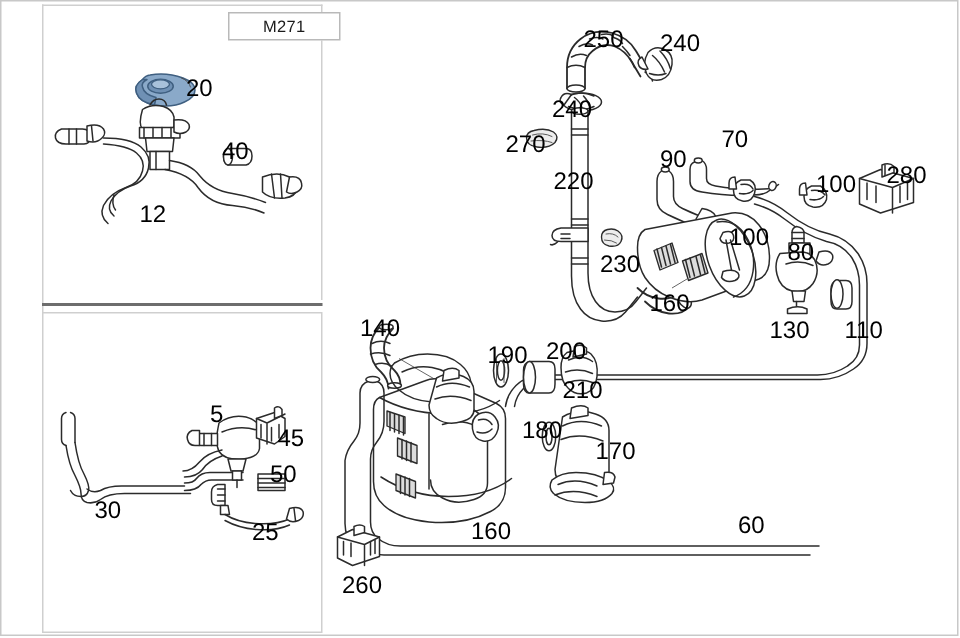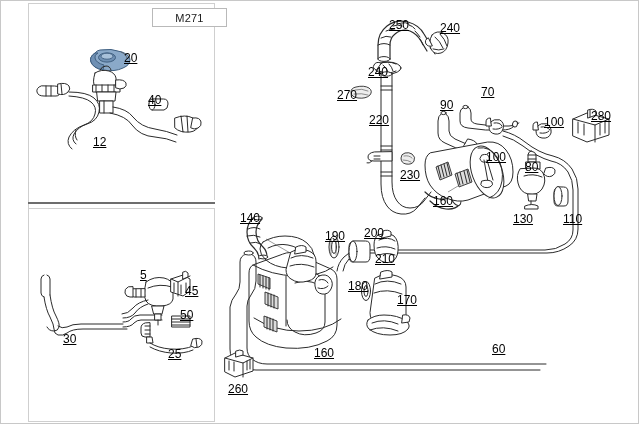--- a/index.html
+++ b/index.html
@@ -26,8 +26,8 @@
   #tab-m276{left:152px;top:208px;width:63px;height:19px;}
 
   
-  .callout{position:absolute;font-size:12px;line-height:1;color:#000;
-     white-space:nowrap;font-weight:400;text-decoration:underline;}
+  .callout{position:absolute;font-size:16px;line-height:1;color:#000;
+     white-space:nowrap;font-weight:400;}
 
   
   svg{position:absolute;left:0;top:0;width:640px;height:425px;overflow:visible;}

